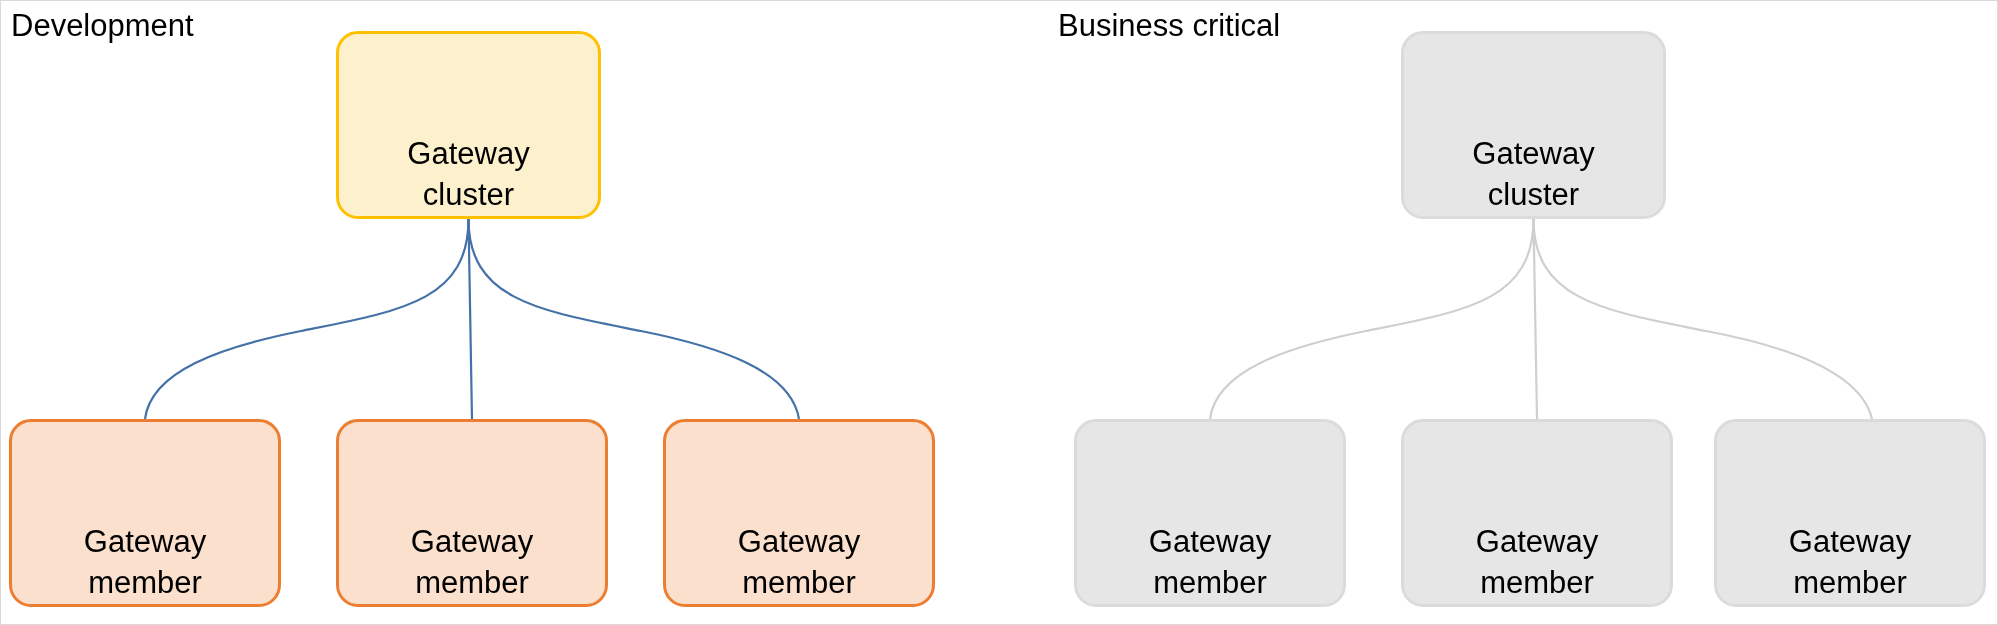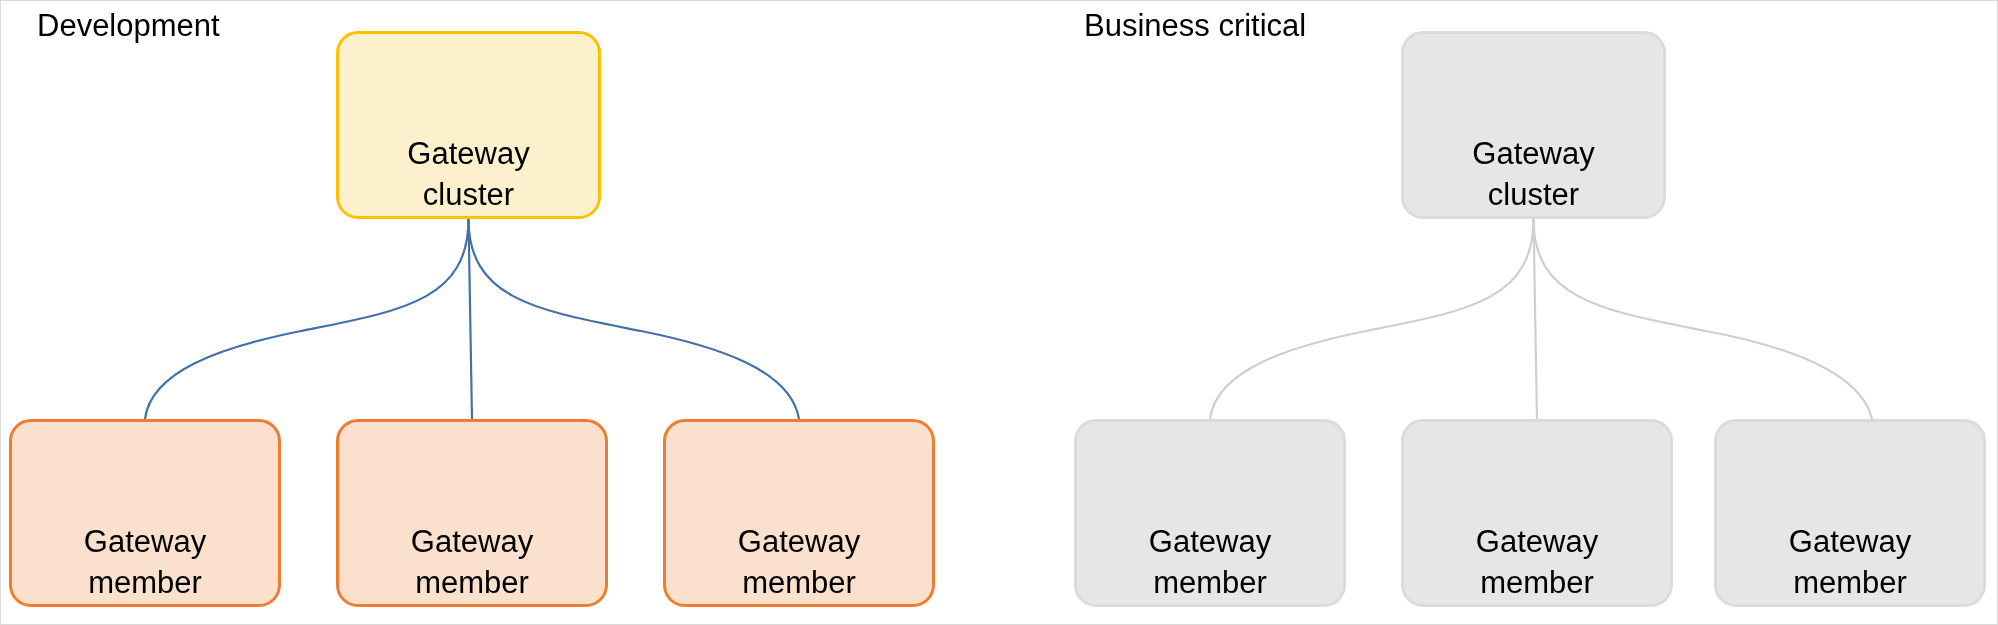--- a/index.html
+++ b/index.html
@@ -33,7 +33,6 @@
     line-height: 1;
     color: #000000;
     white-space: nowrap;
-    margin-left: 26px;
   }
   .node {
     position: absolute;

